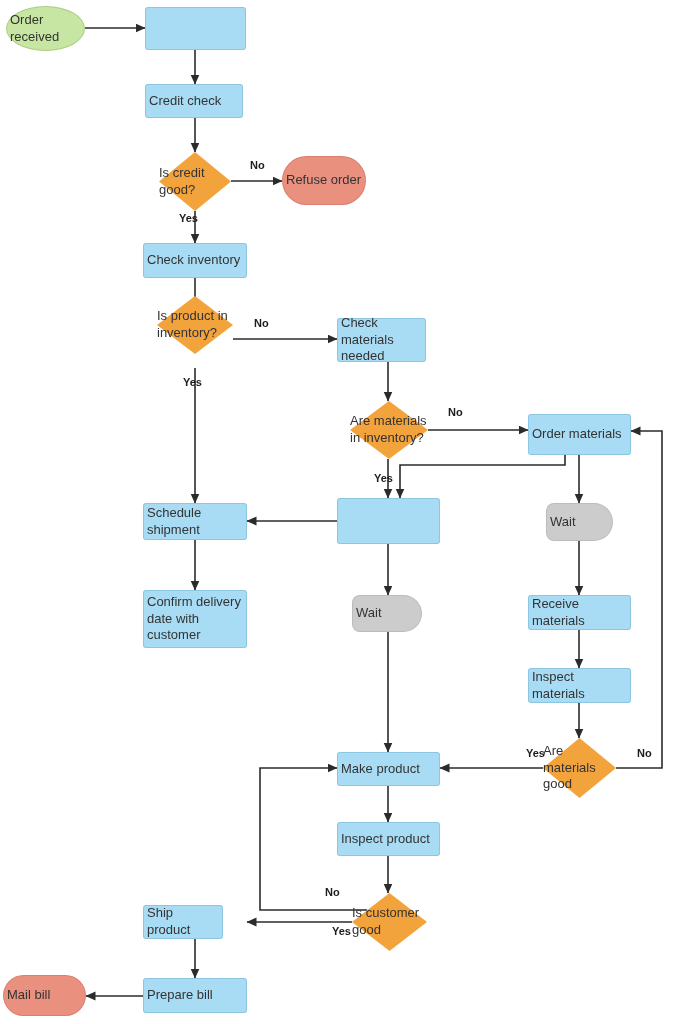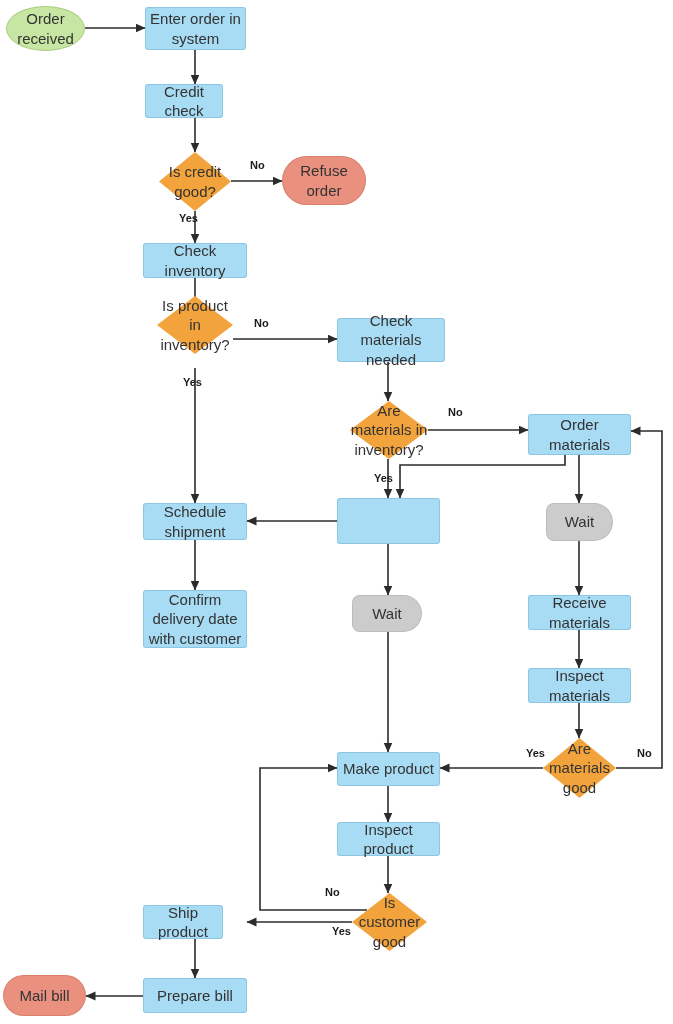--- a/index.html
+++ b/index.html
@@ -41,8 +41,8 @@
     width: 100%;
     box-sizing: border-box;
     padding: 0 4px;
-    text-align: center;
-    font-size: 15px;
+    text-align: left;
+    font-size: 13px;
     line-height: 1.3;
     color: #333333;
   }

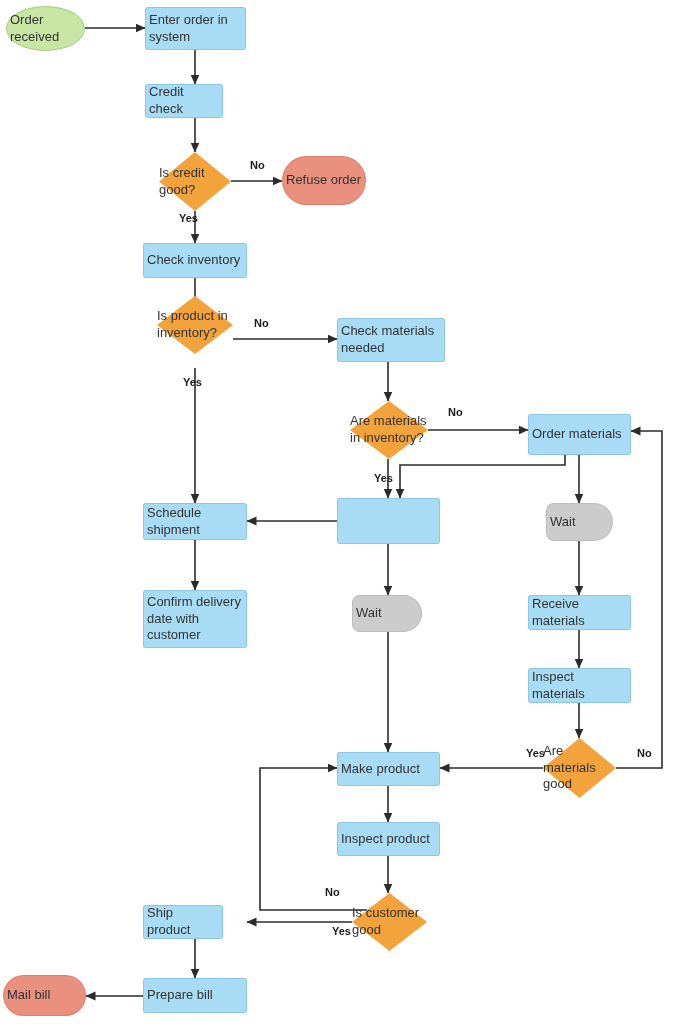--- a/index.html
+++ b/index.html
@@ -128,7 +128,6 @@
       </div>
       <div class="node process" style="left: 145px; top: 7px; width: 101px; height: 43px;">
         <div class="shape"></div>
-        <div class="label">Enter order in system</div>
       </div>
       <div class="node process" style="left: 145px; top: 84px; width: 78px; height: 34px;">
         <div class="shape"></div>

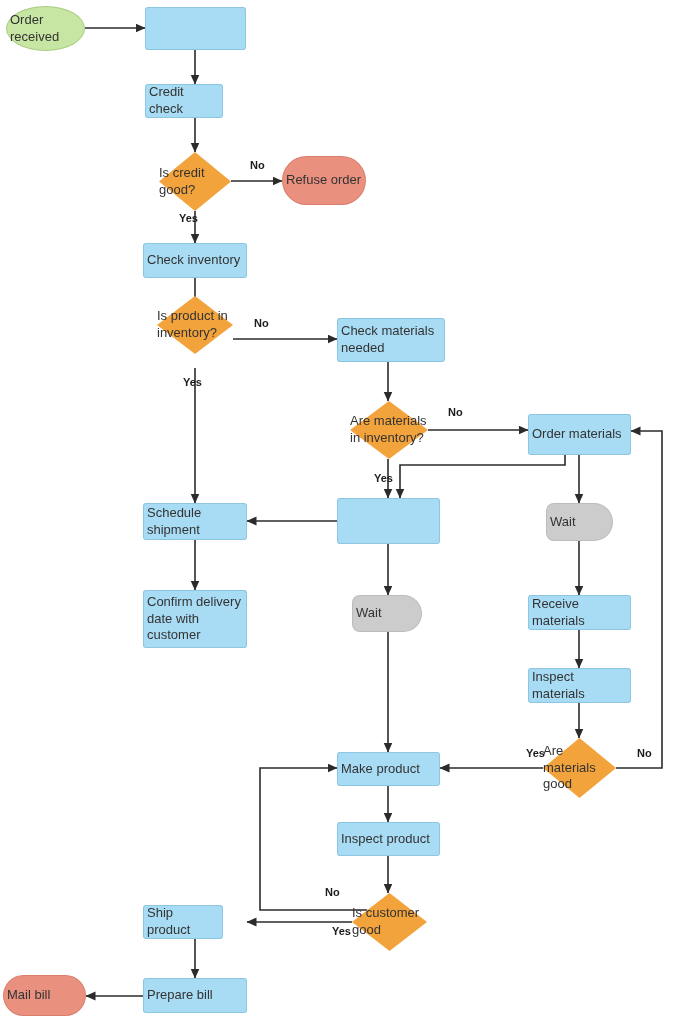--- a/index.html
+++ b/index.html
@@ -129,7 +129,7 @@
       <div class="node process" style="left: 145px; top: 7px; width: 101px; height: 43px;">
         <div class="shape"></div>
       </div>
-      <div class="node process" style="left: 145px; top: 84px; width: 78px; height: 34px;">
+      <div class="node process" style="left: 145px; top: 84px; width: 98px; height: 34px;">
         <div class="shape"></div>
         <div class="label">Credit check</div>
       </div>

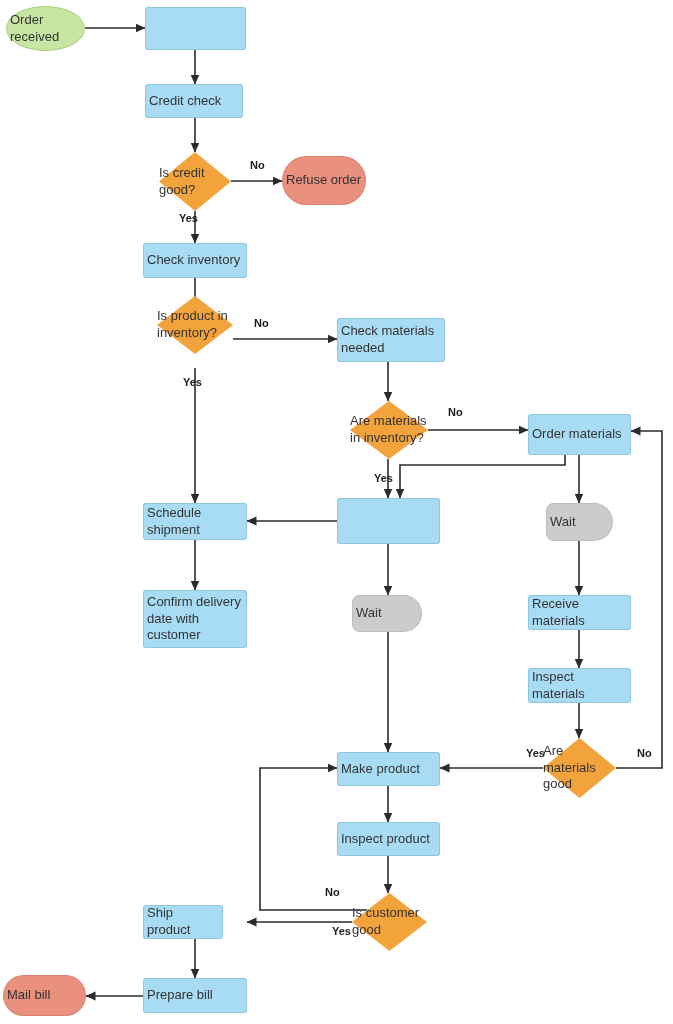--- a/index.html
+++ b/index.html
@@ -149,7 +149,7 @@
         <div class="shape"></div>
         <div class="label">Is product in inventory?</div>
       </div>
-      <div class="node process" style="left: 337px; top: 318px; width: 108px; height: 44px;">
+      <div class="node process" style="left: 337px; top: 318px; width: 89px; height: 44px;">
         <div class="shape"></div>
         <div class="label">Check materials needed</div>
       </div>

